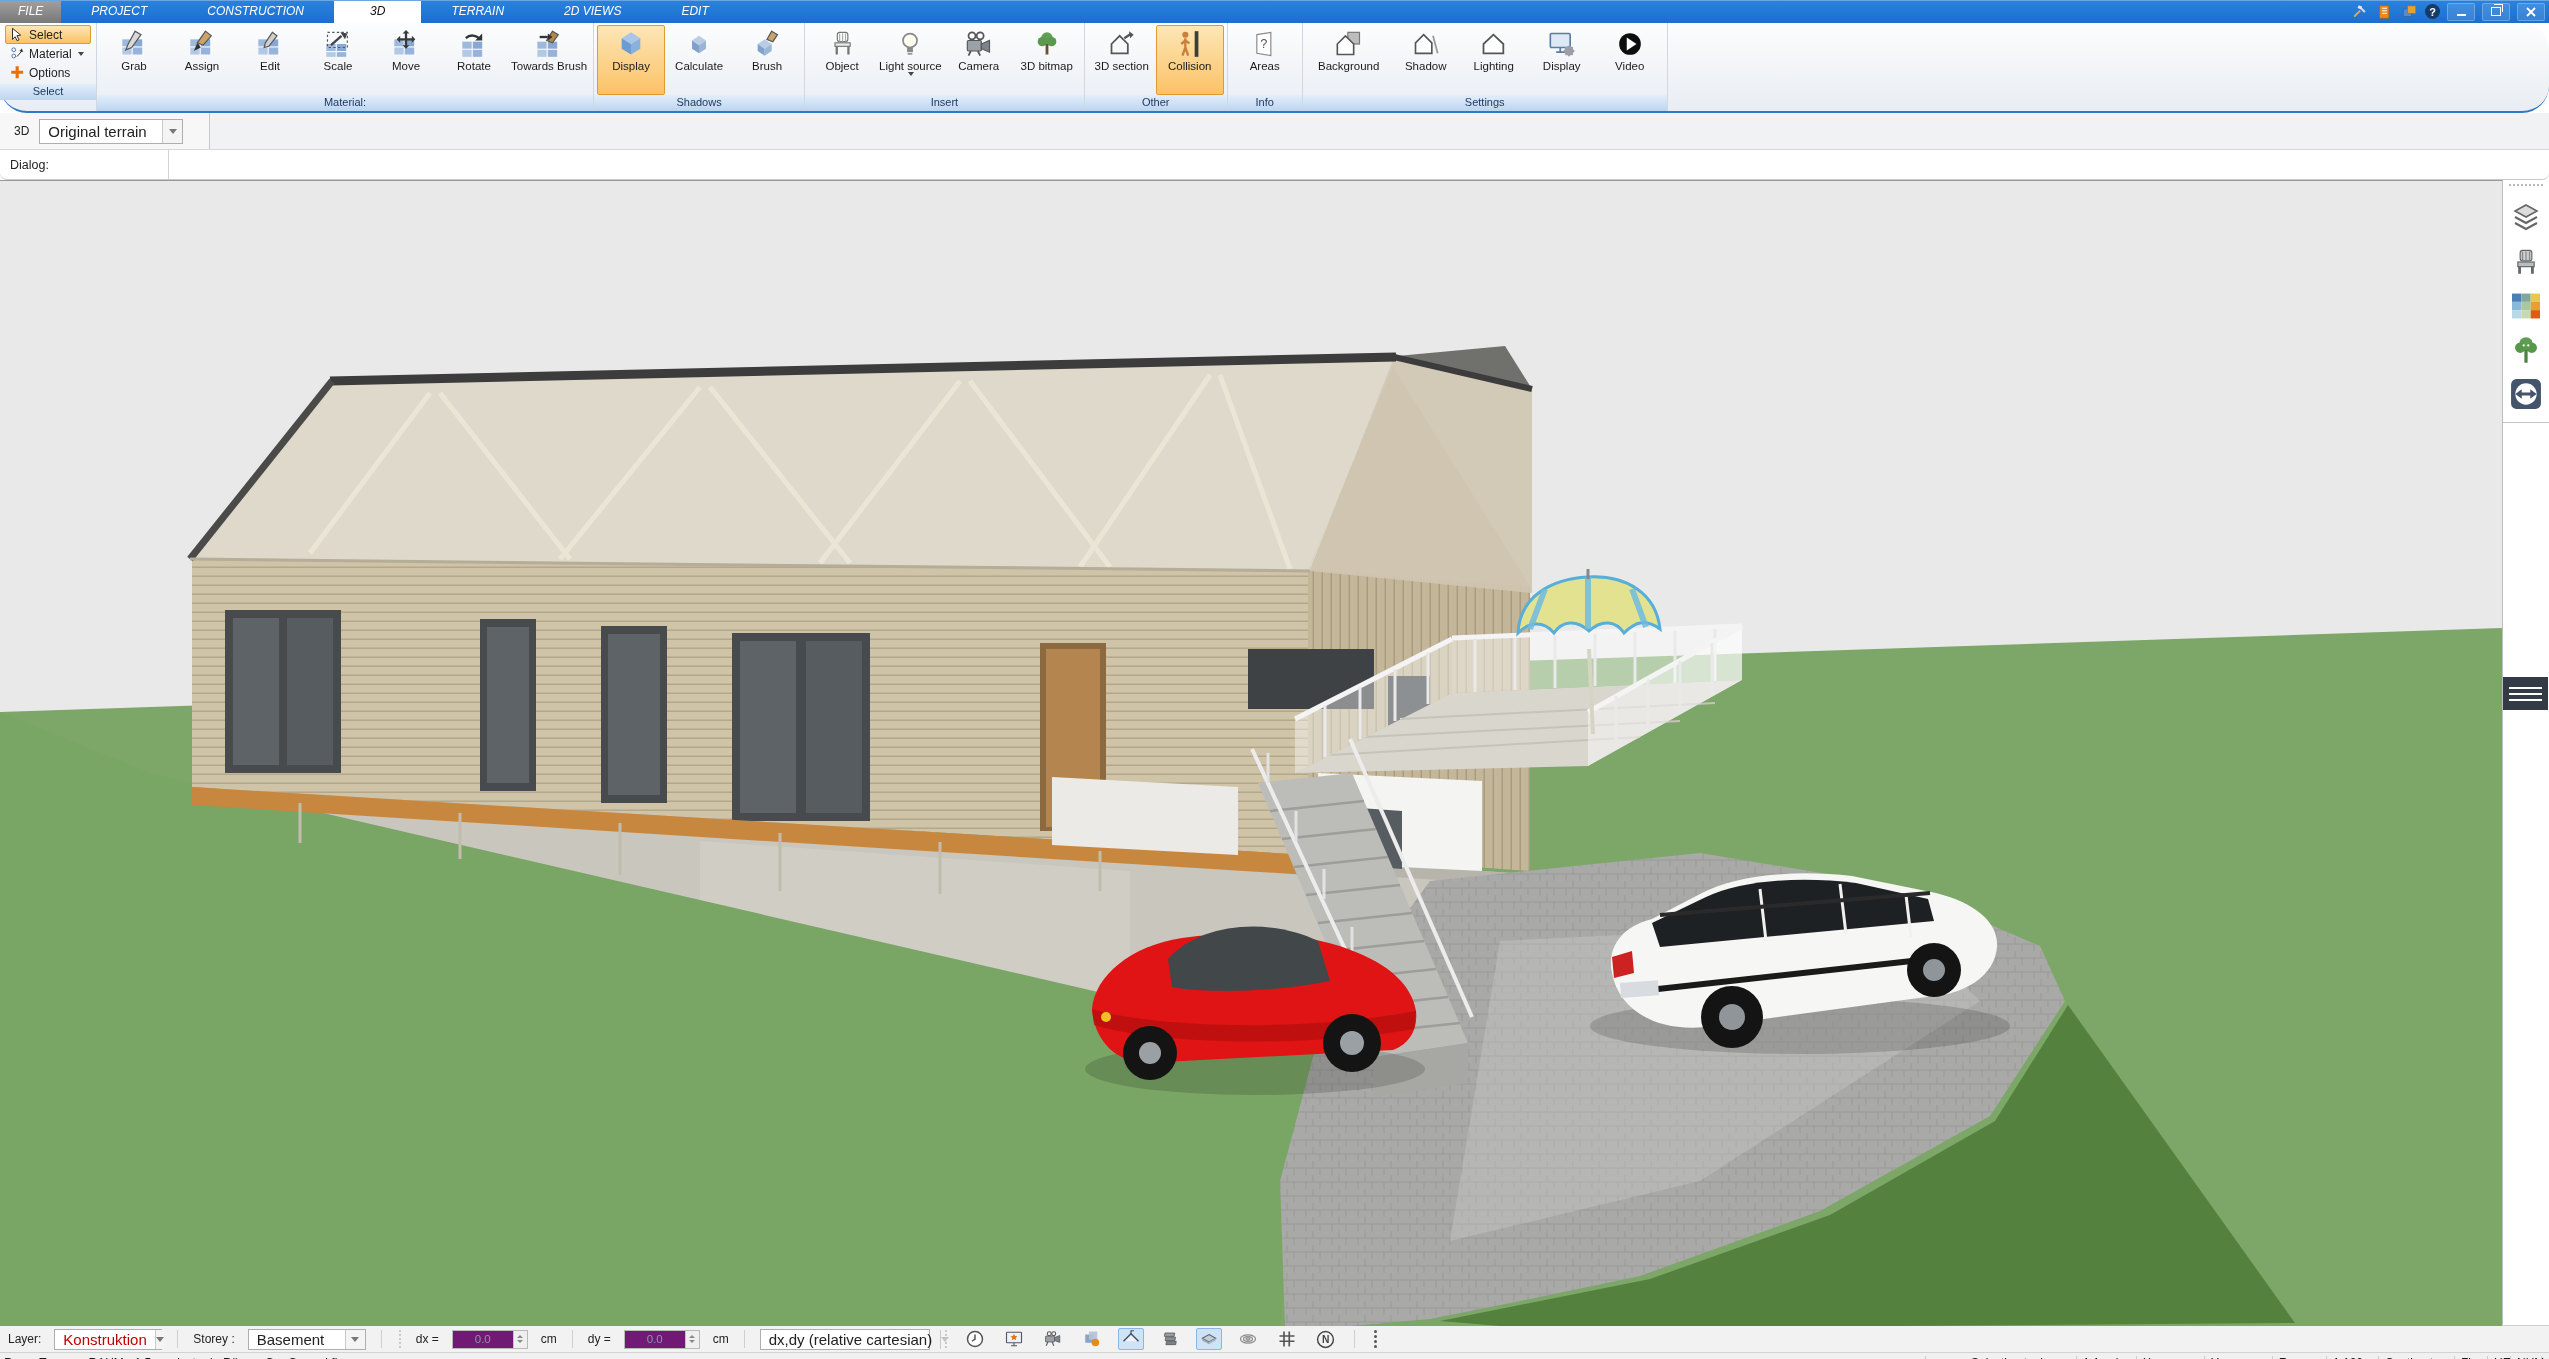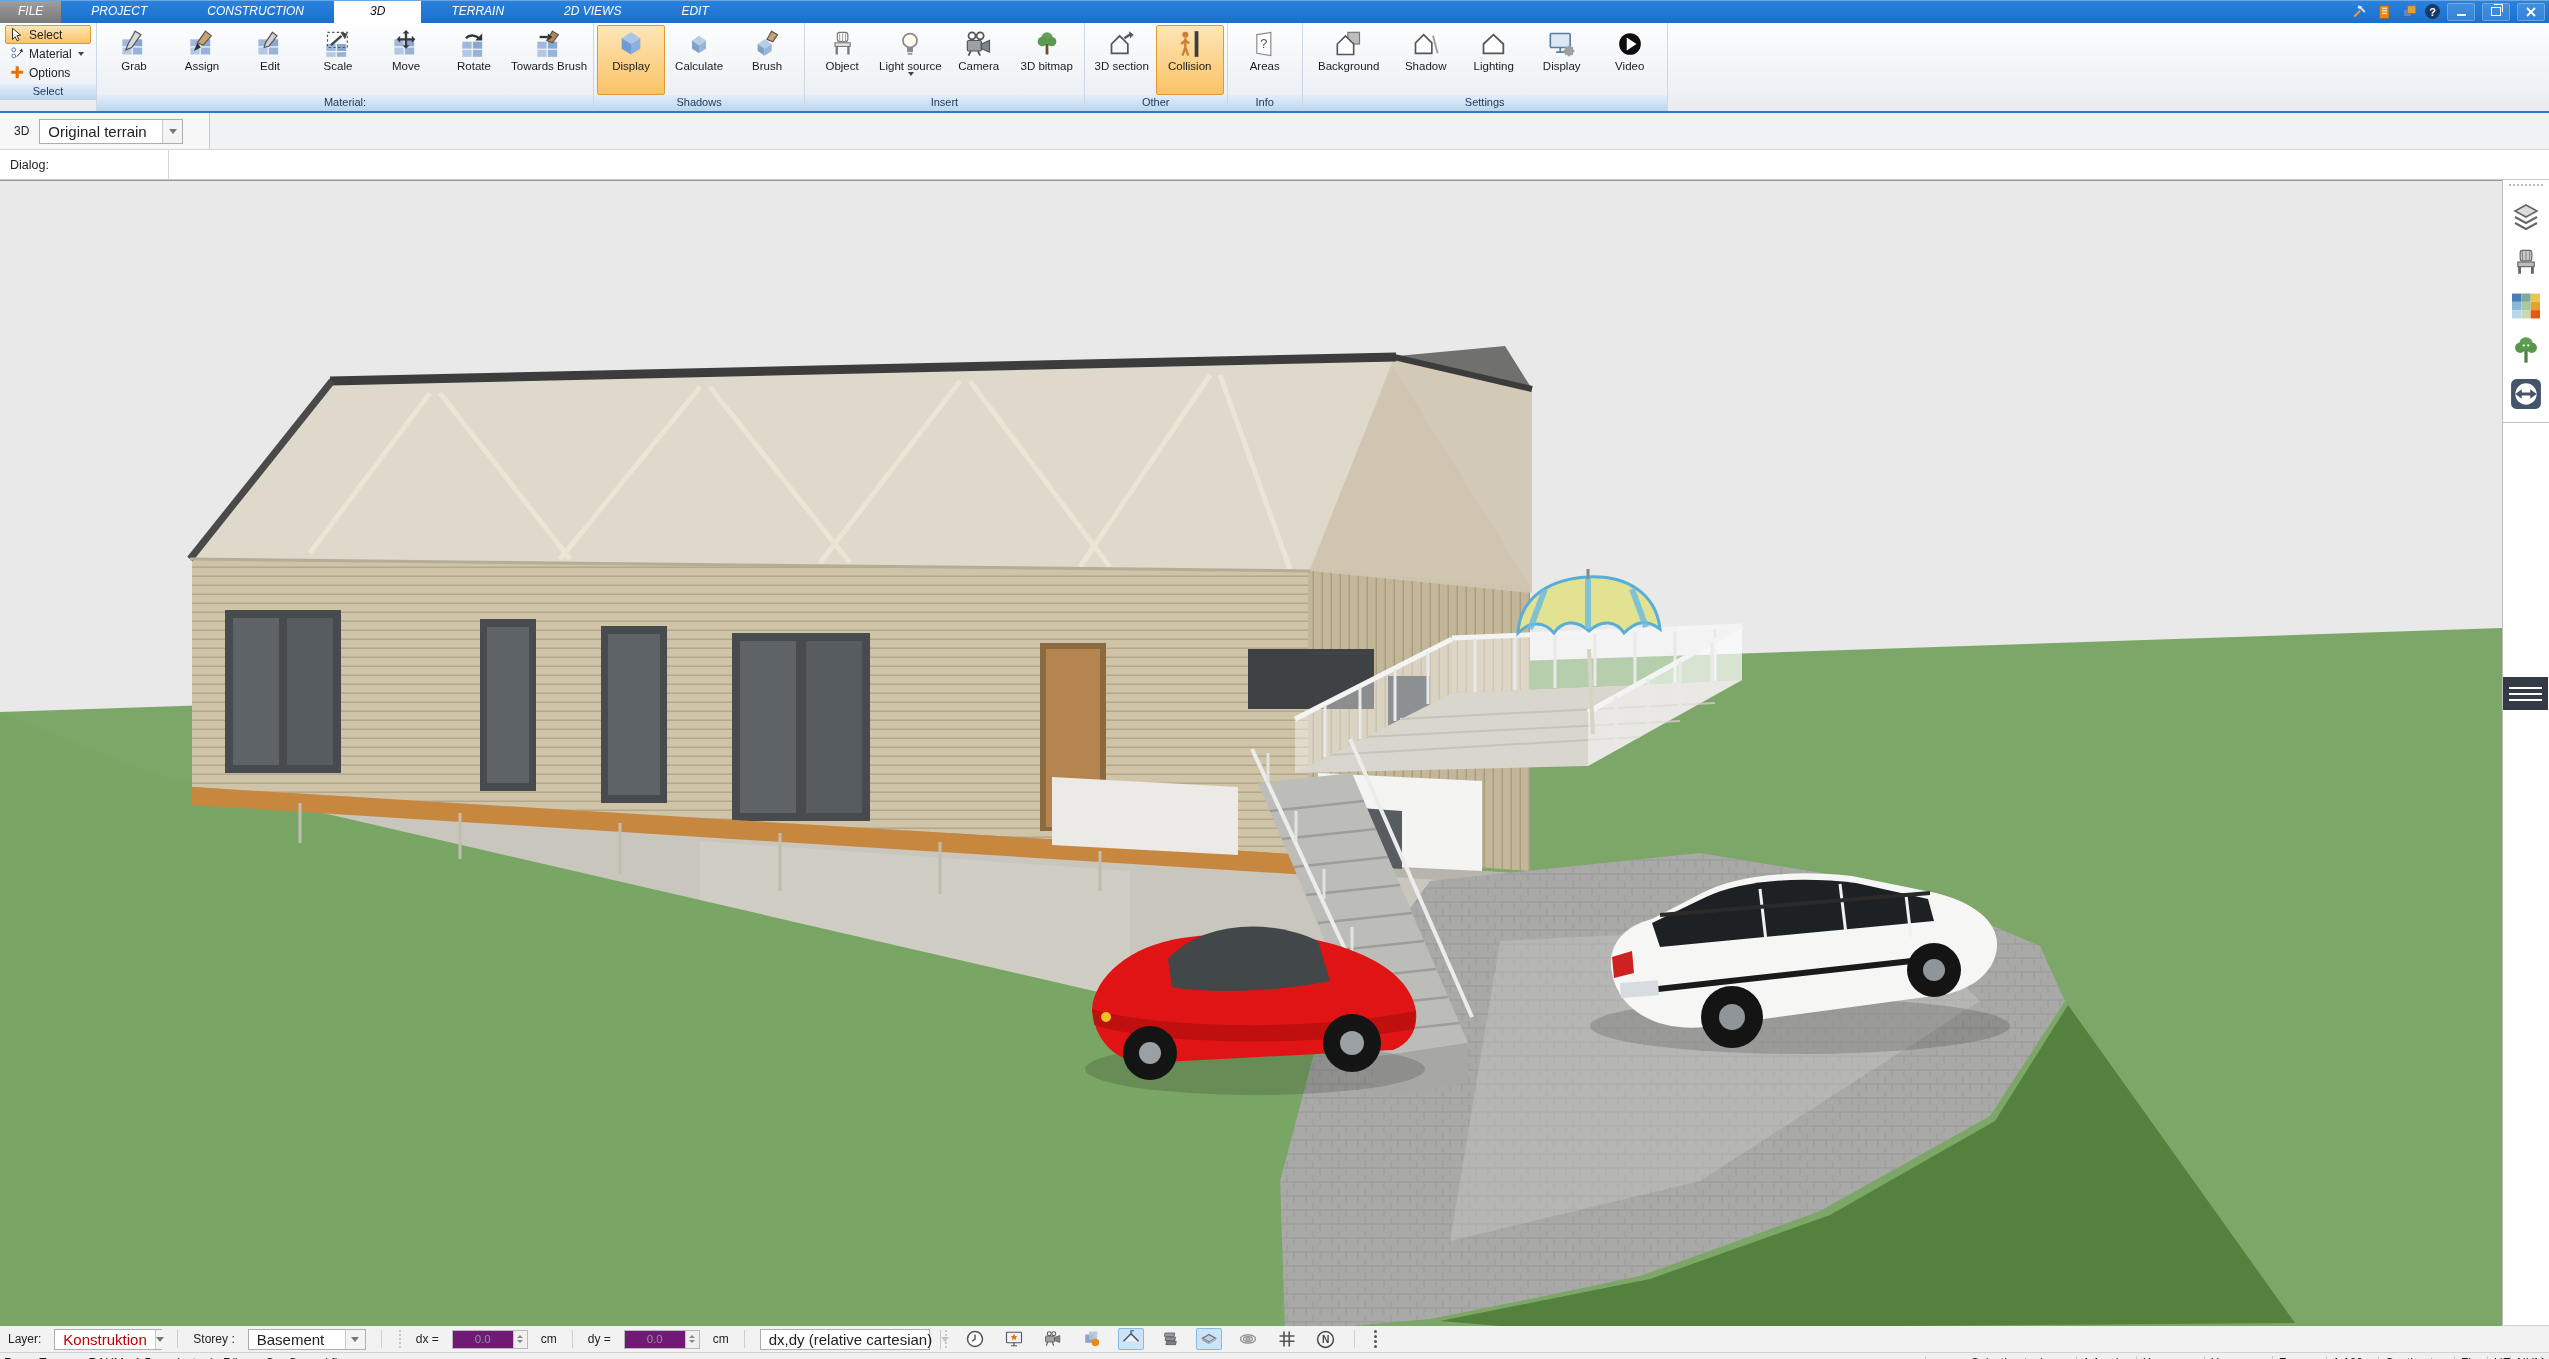--- a/index.html
+++ b/index.html
@@ -19,7 +19,7 @@
   .restsq:before{content:"";position:absolute;left:2px;top:-4px;width:8px;height:7px;border:1.5px solid #fff;border-bottom:none;border-left:none;}
   .helpcirc{width:15px;height:15px;border-radius:50%;background:#173a66;color:#fff;font-size:11px;font-weight:bold;display:flex;align-items:center;justify-content:center;}
   
-  .ribbon{height:88px;background:linear-gradient(#fcfdfe,#e9edf2);border-bottom:2px solid #2e7ac6;display:flex;align-items:stretch;}
+  .ribbon{height:88px;background:linear-gradient(#fcfdfe,#e9edf2);border-bottom:2px solid #2e7ac6;display:flex;align-items:stretch;border-radius:27px;}
   .rgroup{display:flex;flex-direction:column;border-right:1px solid #cdd8e4;}
   .rbody{flex:1;display:flex;align-items:stretch;padding:2px 3px 0 3px;}
   .rlabel{height:16px;background:linear-gradient(#e3eefa,#bdd5ee);font-size:11px;color:#17365d;text-align:center;line-height:15px;overflow:hidden;}

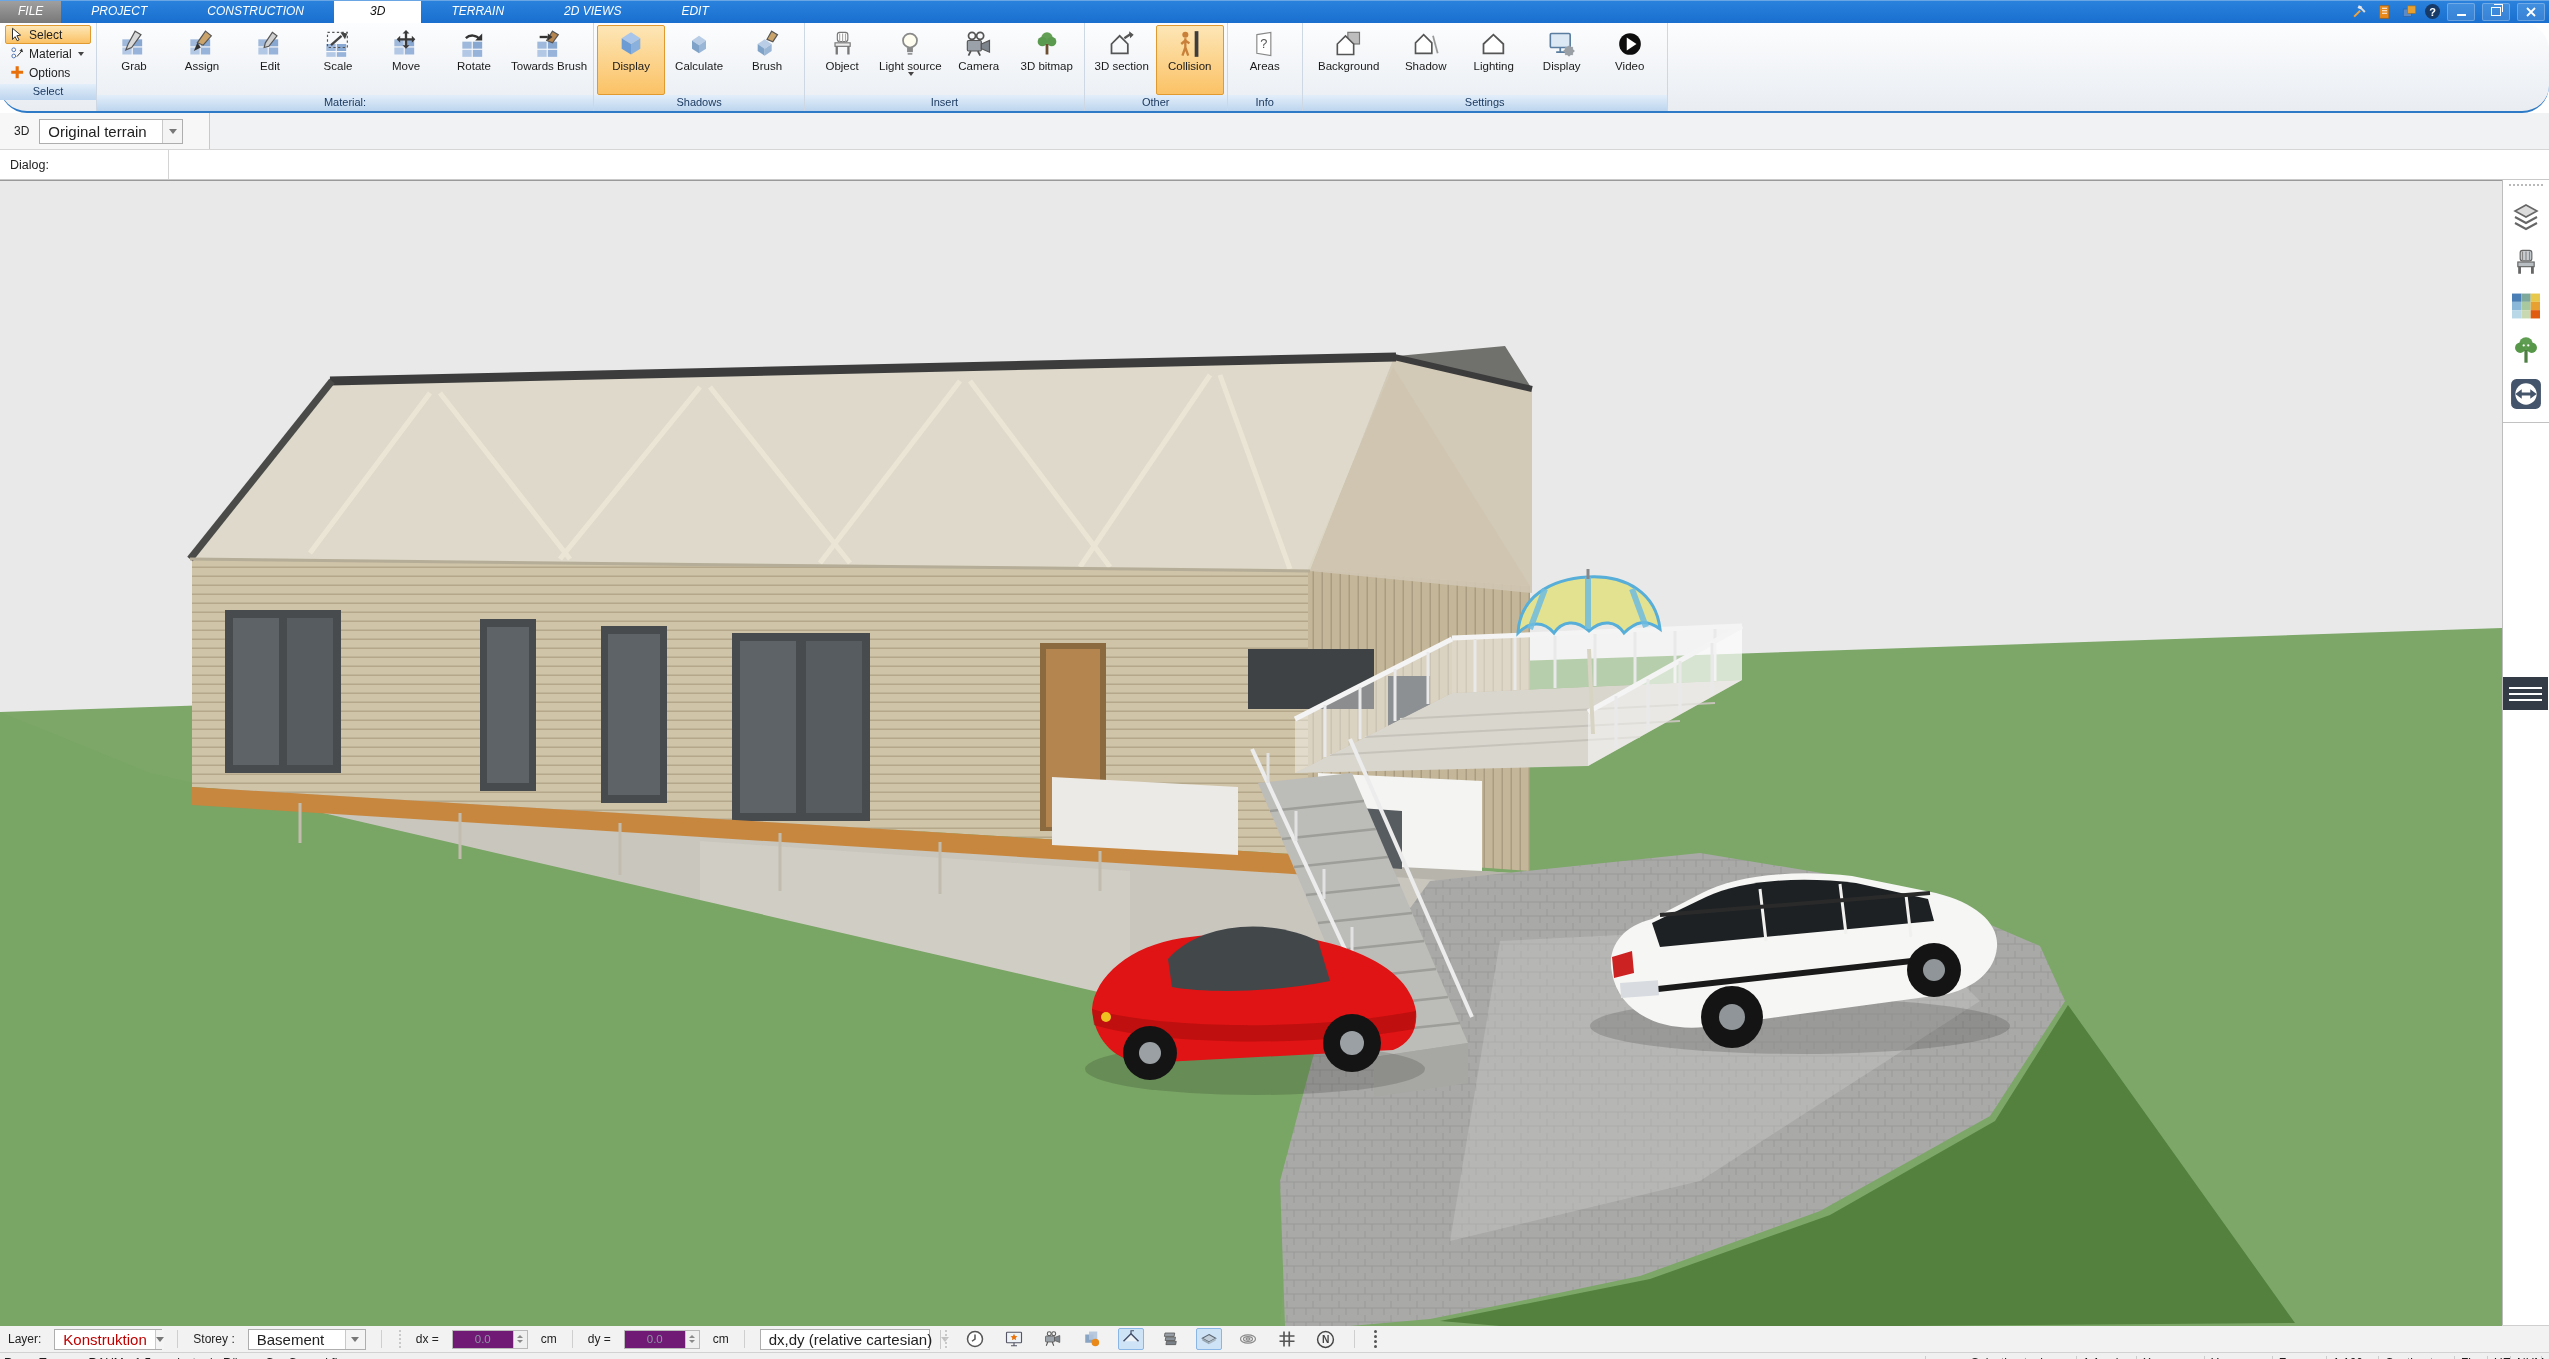--- a/index.html
+++ b/index.html
@@ -39,7 +39,7 @@
   .combo .cbtn{width:19px;height:100%;border-left:1px solid #c9c9c9;display:flex;align-items:center;justify-content:center;background:#f4f4f4;}
   .chev{width:0;height:0;border-left:4px solid transparent;border-right:4px solid transparent;border-top:5px solid #777;}
   .chev.dis{border-top-color:#c2c2c2;}
-  .dialogrow{height:29px;background:#fff;border-bottom:1px solid #c9c9c9;display:flex;align-items:center;}
+  .dialogrow{height:29px;background:#fff;border-bottom:1px solid #c9c9c9;display:flex;align-items:center;border-radius:7px;}
   .dialoglab{width:158px;height:100%;border-right:1px solid #d4d4d4;display:flex;align-items:center;padding-left:10px;font-size:12.5px;color:#222;}
   
   .main{display:flex;height:1145px;}

